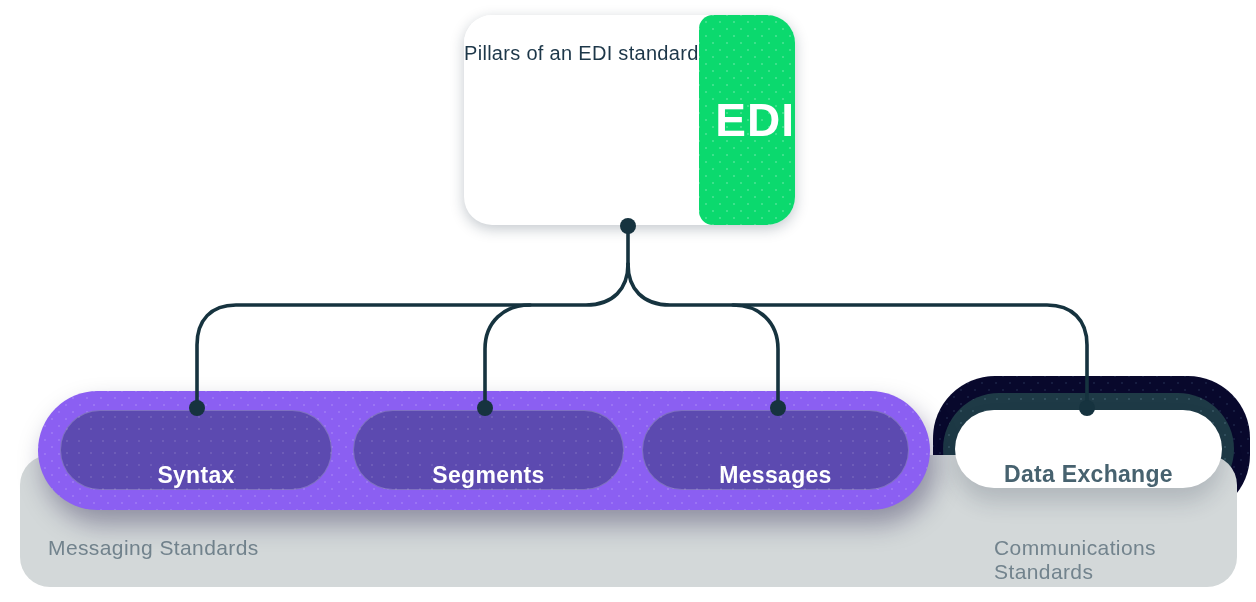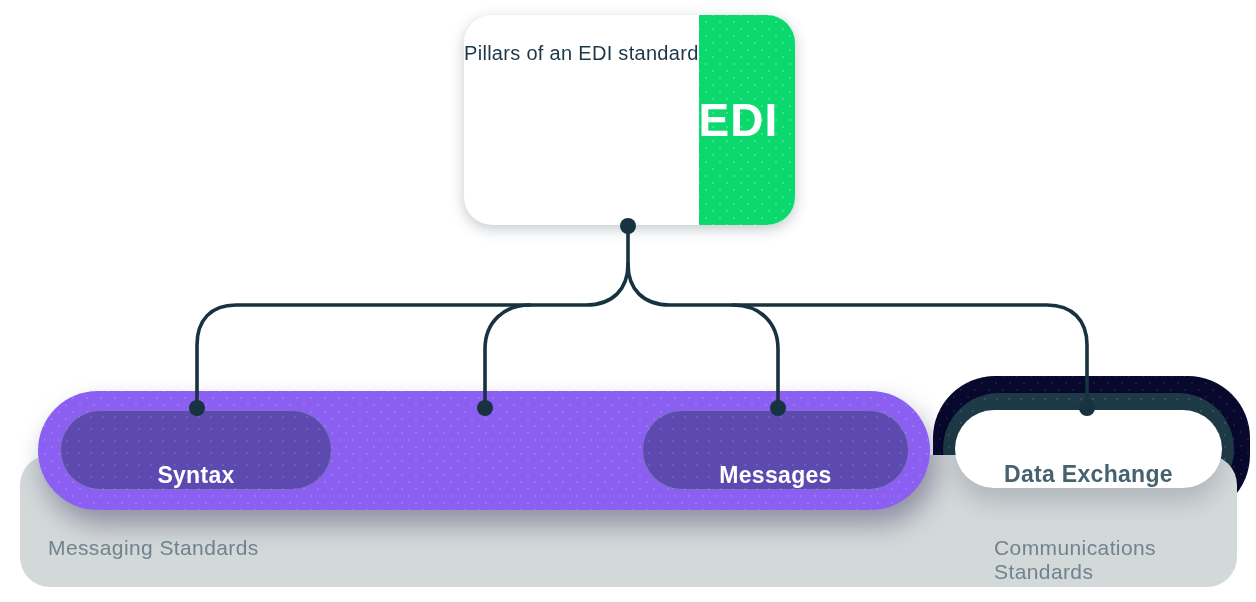--- a/index.html
+++ b/index.html
@@ -84,8 +84,8 @@
     background-image:radial-gradient(rgba(255,255,255,.20) 1.2px, transparent 1.4px),
                      radial-gradient(rgba(255,255,255,.20) 1.2px, transparent 1.4px);
     background-size:14px 14px,14px 14px;background-position:0 0,7px 7px;
-    display:flex;align-items:center;justify-content:flex-start;
-    color:#ffffff;font-size:46px;font-weight:bold;letter-spacing:1px;
+    display:flex;align-items:center;justify-content:flex-end;
+    color:#ffffff;font-size:46px;font-weight:bold;letter-spacing:1px;border-radius:14px;
   }
 
   

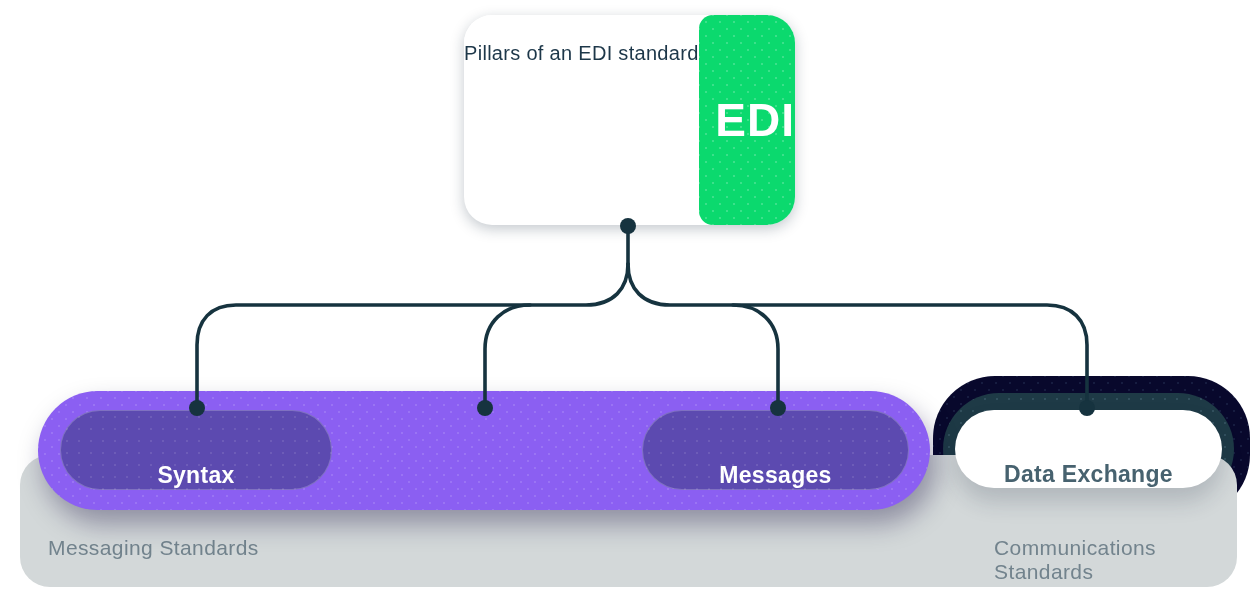--- a/index.html
+++ b/index.html
@@ -110,6 +110,9 @@
   <div class="pill dark syntax">
     <span>Syntax</span>
   </div>
+  <div class="pill dark segments">
+    <span>Segments</span>
+  </div>
   <div class="pill dark messages">
     <span>Messages</span>
   </div>

